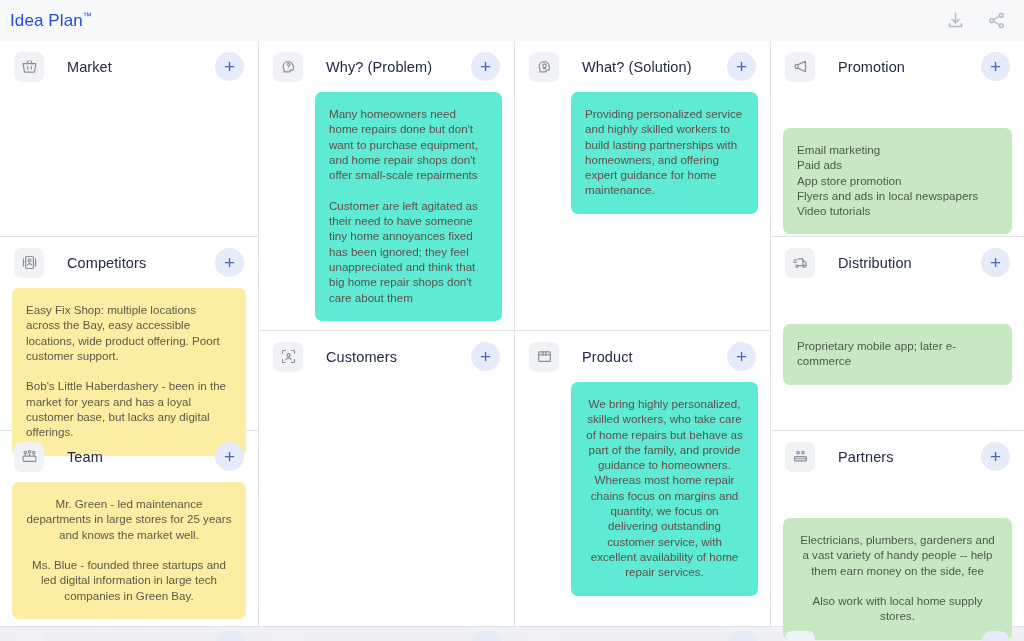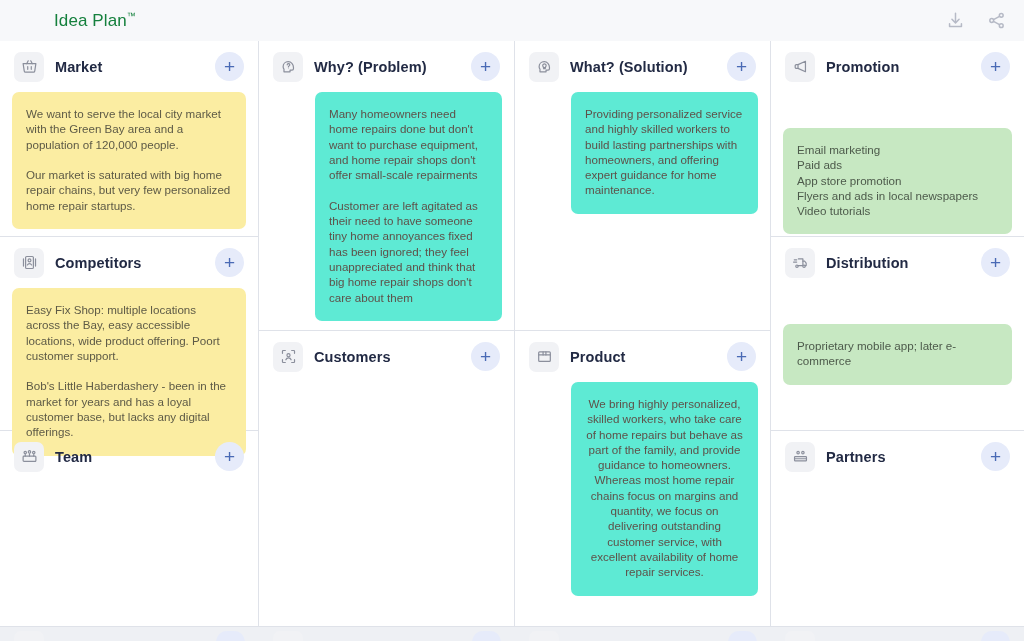--- a/index.html
+++ b/index.html
@@ -21,10 +21,9 @@
   }
   .app-title {
     font-size: 17px;
-    color: #15803d;
+    color: #1d4ed8;
     letter-spacing: .1px;
     font-weight: 400;
-    margin-left: 44px;
   }
   .app-title .tm { font-size: 9px; vertical-align: super; }
   .topbar-actions {

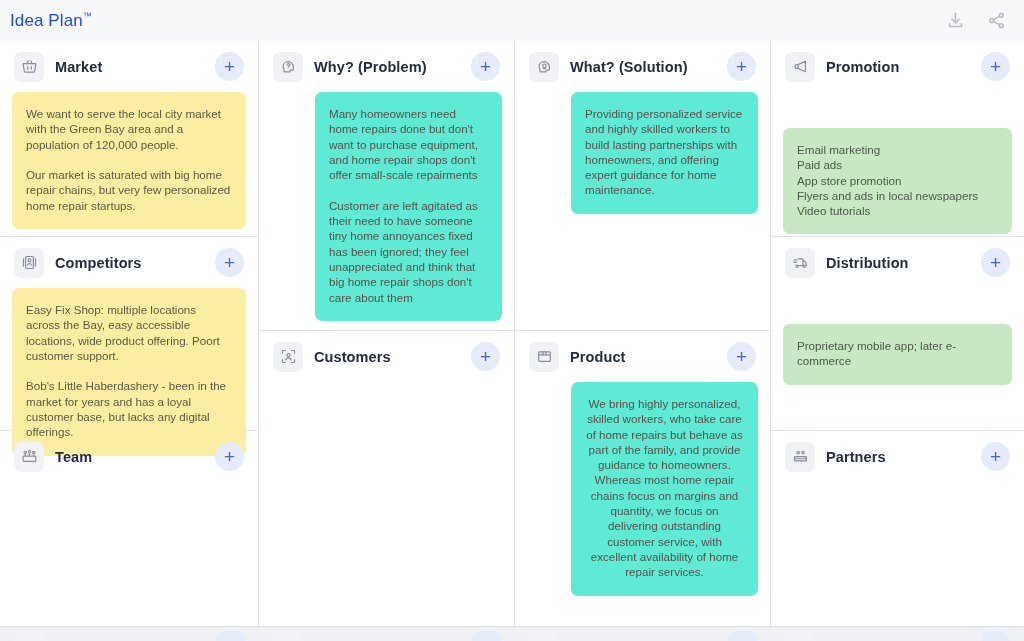--- a/index.html
+++ b/index.html
@@ -84,9 +84,10 @@
   .blk-icon svg { display:block; }
   .blk-title {
     font-size: 14.5px;
-    font-weight: bold;
+    font-weight: normal;
     color: #222a44;
     letter-spacing: .1px;
+    margin-left: 12px;
   }
   .add-btn {
     margin-left: auto;

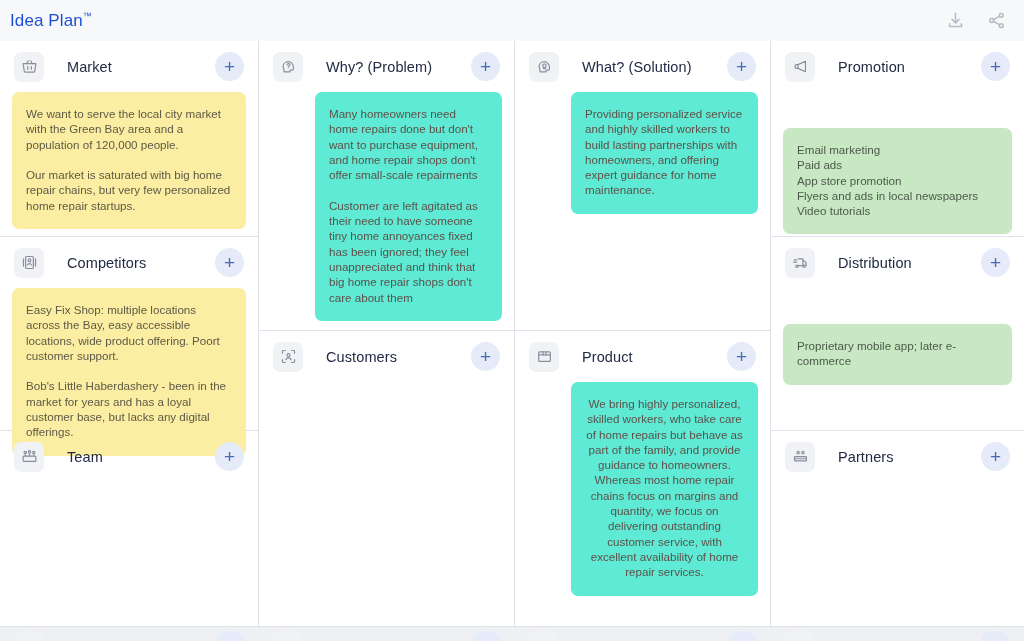--- a/index.html
+++ b/index.html
@@ -179,9 +179,6 @@
         <span class="blk-title">Market</span>
         <span class="add-btn">+</span>
       </div>
-      <div class="note yellow">We want to serve the local city market with the Green Bay area and a population of 120,000 people.
-
-Our market is saturated with big home repair chains, but very few personalized home repair startups.</div>
     </div>
 
     <div class="block" style="height:194px">

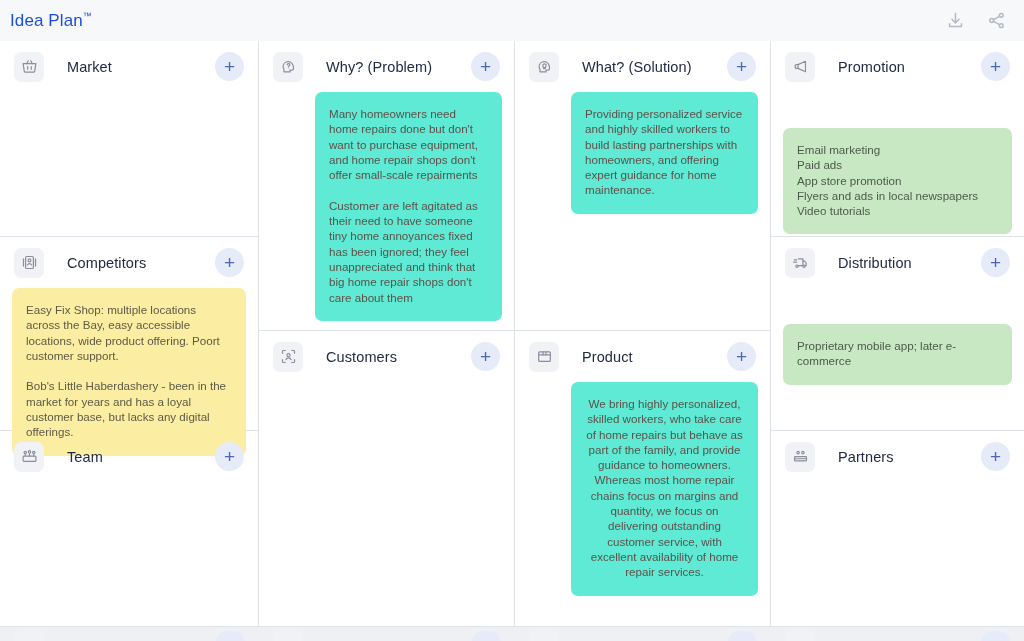--- a/index.html
+++ b/index.html
@@ -213,6 +213,9 @@
         <span class="blk-title">Team</span>
         <span class="add-btn">+</span>
       </div>
+      <div class="note yellow">Mr. Green - led maintenance departments in large stores for 25 years and knows the market well.
+
+Ms. Blue - founded three startups and led digital information in large tech companies in Green Bay.</div>
     </div>
   </div>
 

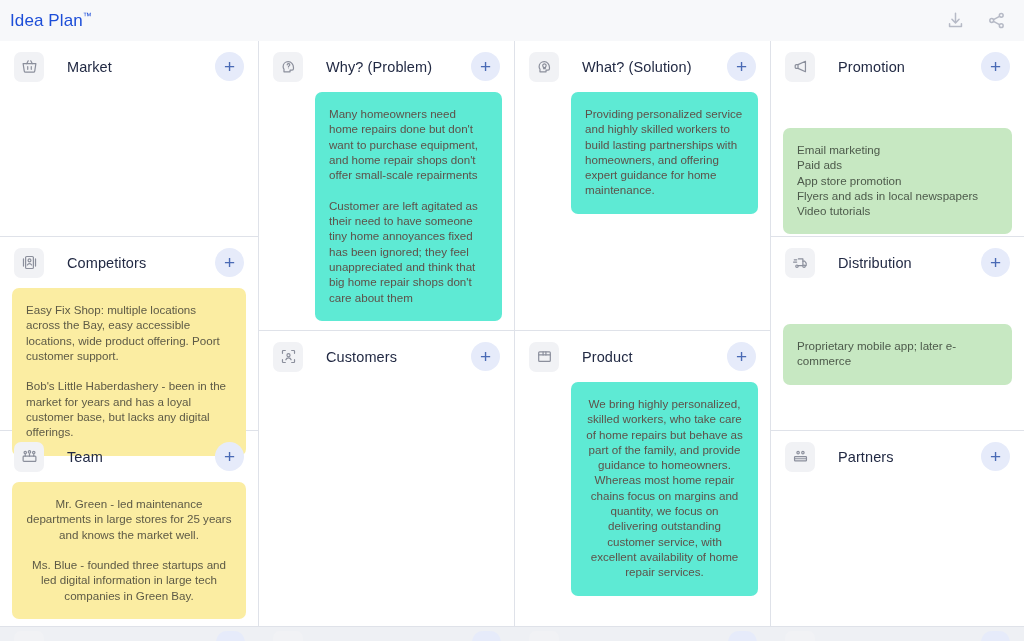--- a/index.html
+++ b/index.html
@@ -339,6 +339,9 @@
         <span class="blk-title">Partners</span>
         <span class="add-btn">+</span>
       </div>
+      <div class="note green">Electricians, plumbers, gardeners and a vast variety of handy people -- help them earn money on the side, fee
+
+Also work with local home supply stores.</div>
     </div>
   </div>
 

